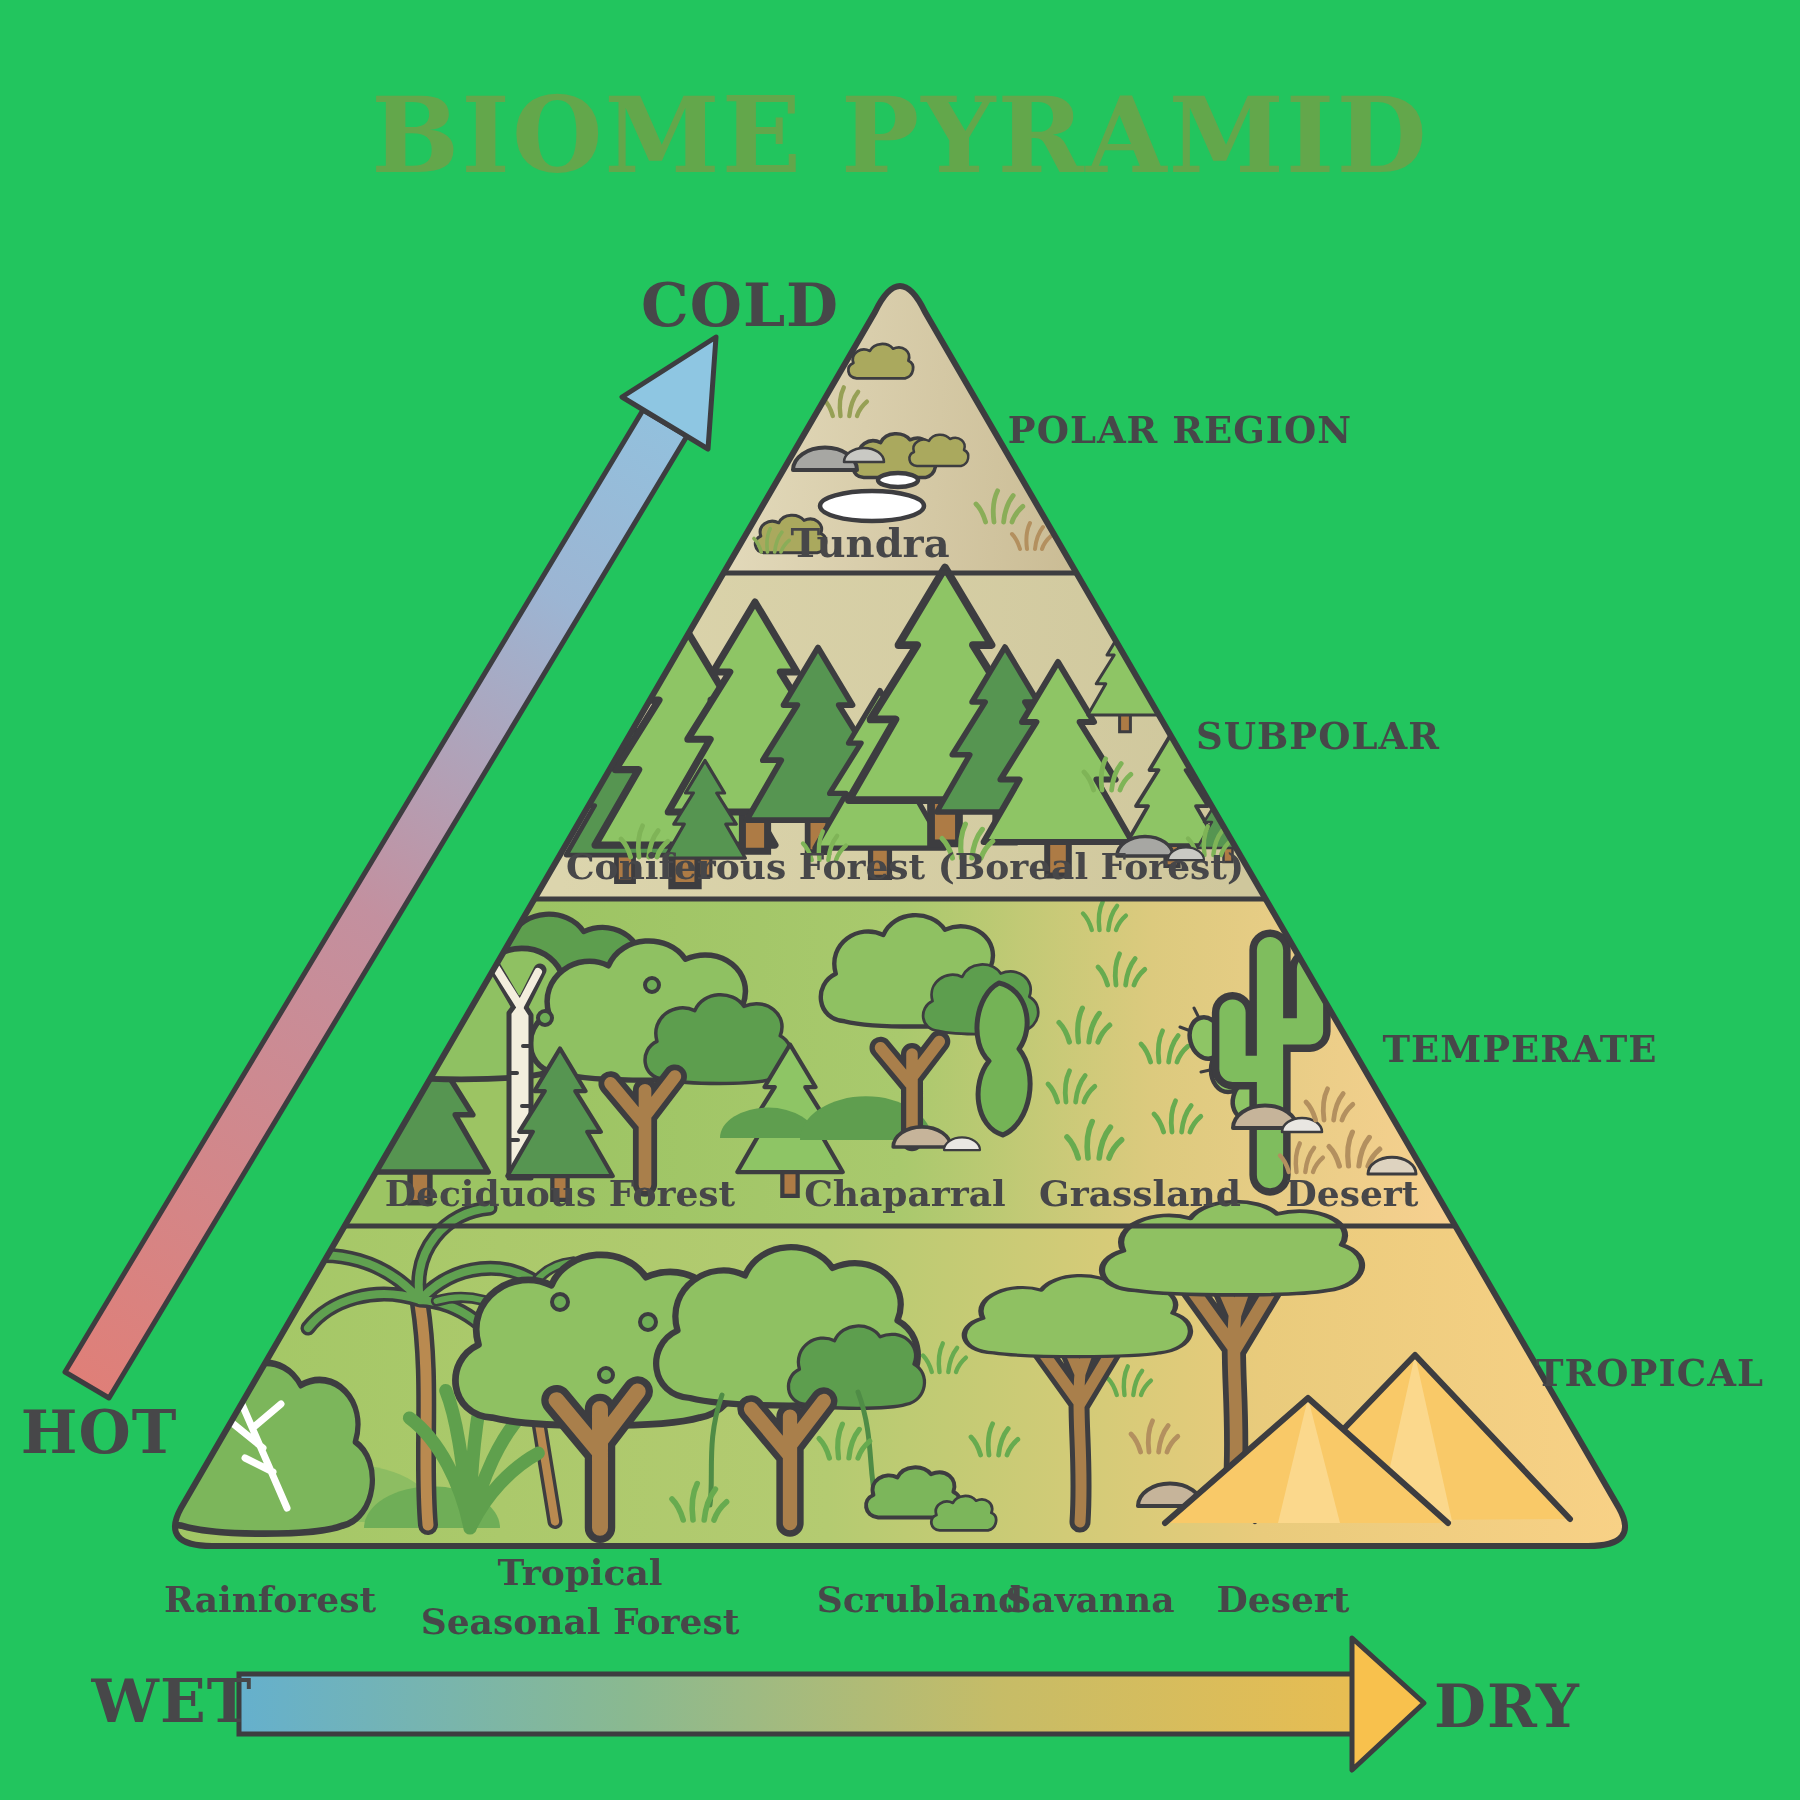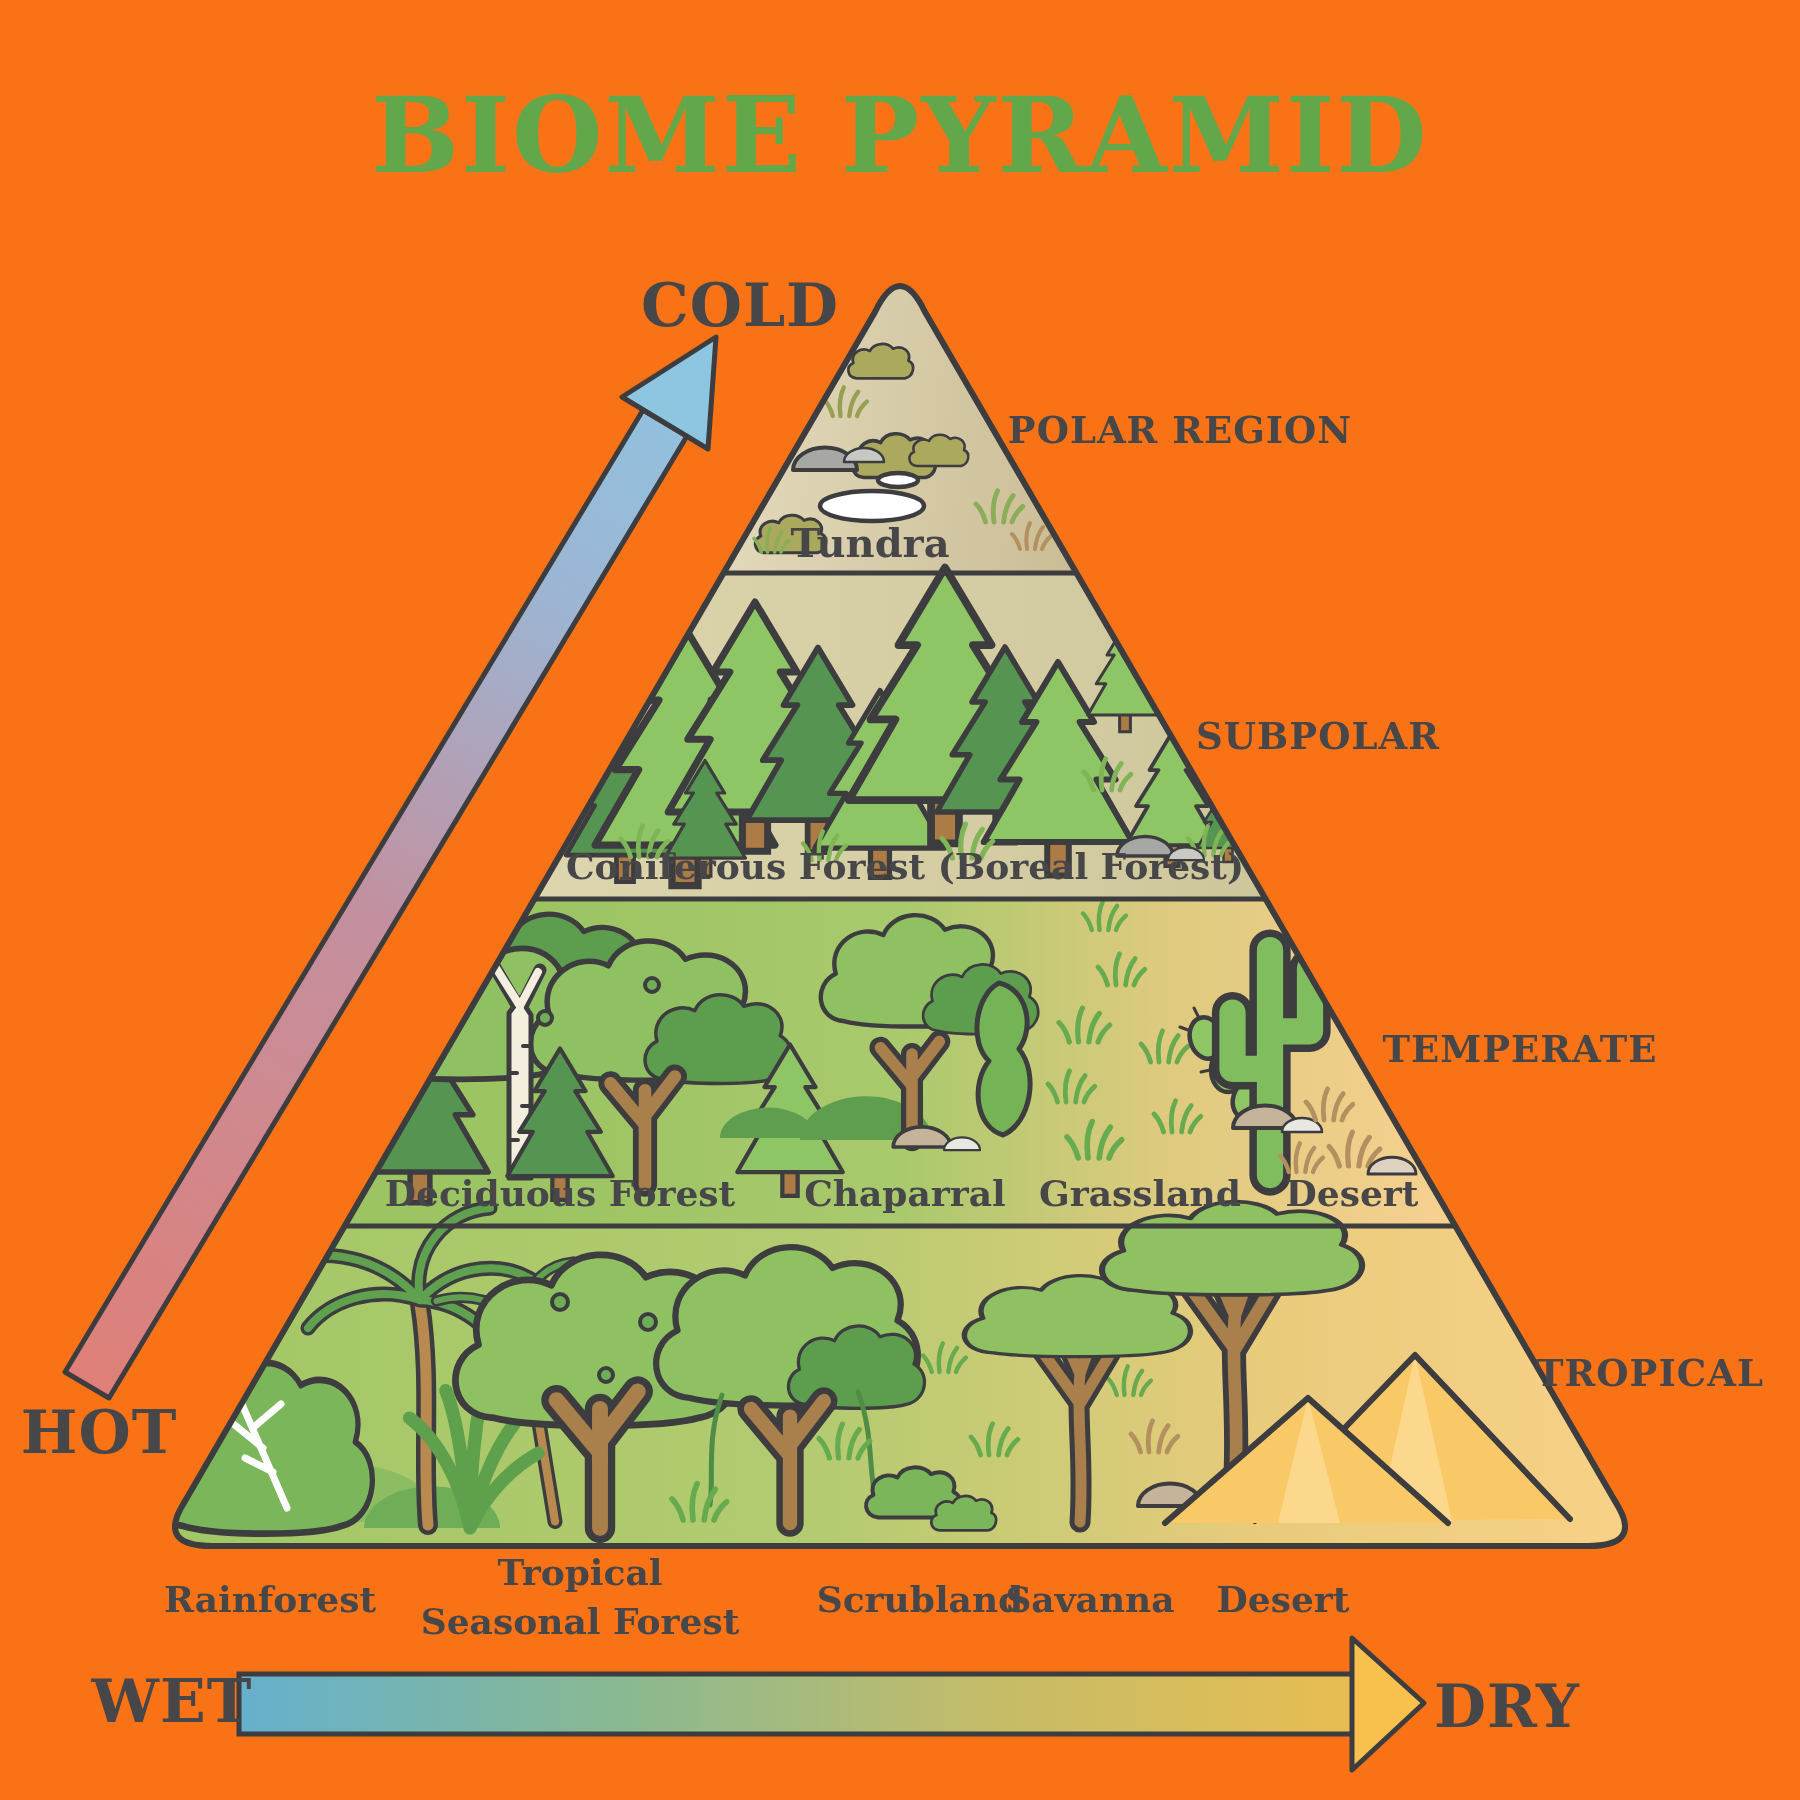--- a/index.html
+++ b/index.html
@@ -3,7 +3,7 @@
 <meta charset="utf-8">
 <style>
   html,body{margin:0;padding:0;background:#ffffff;}
-  .stage{position:relative;width:1800px;height:1800px;background:#f97316;overflow:hidden;}
+  .stage{position:relative;width:1800px;height:1800px;background:#22c55e;overflow:hidden;}
   svg{display:block;}
   text{font-family:"DejaVu Serif","Liberation Serif",serif;font-weight:bold;fill:#474749;}
   .title{fill:#63a74b;font-size:104px;letter-spacing:2px;}

